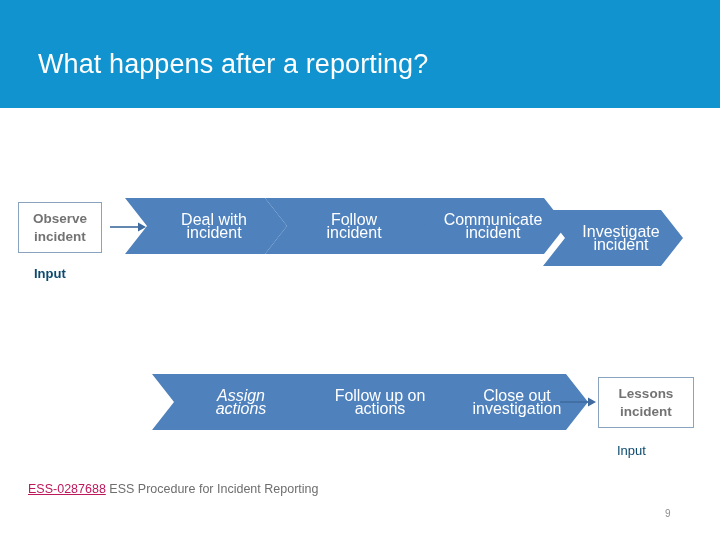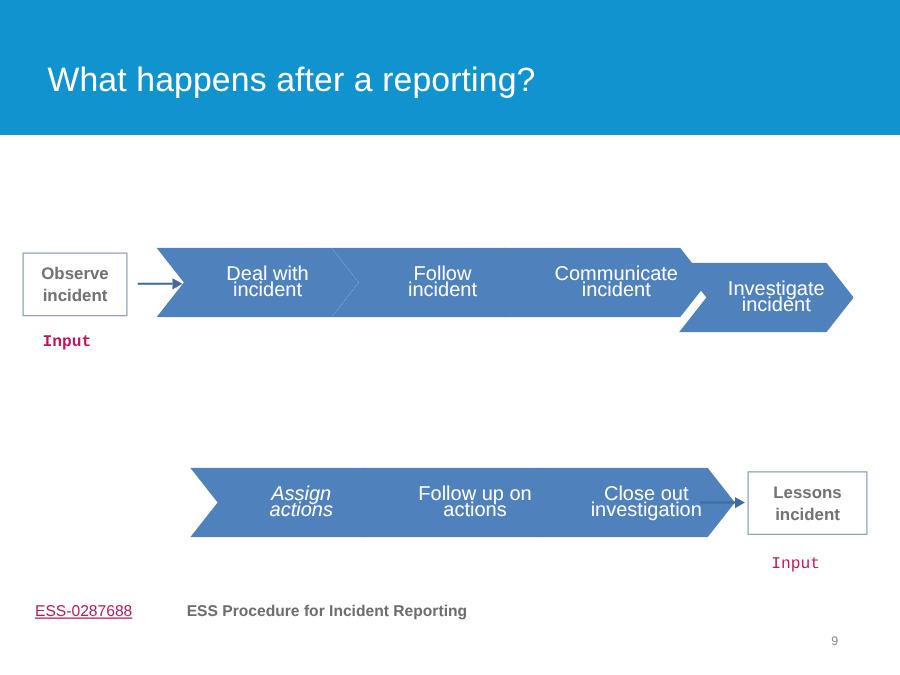--- a/index.html
+++ b/index.html
@@ -99,11 +99,10 @@
   
   .io-label {
     position: absolute;
-    color: #be185d;
+    color: #0c4a6e;
     font-size: 13px;
     line-height: 16px;
     white-space: nowrap;
-    font-family: Liberation Mono, monospace;
   }
   #input-label {
     left: 34px;

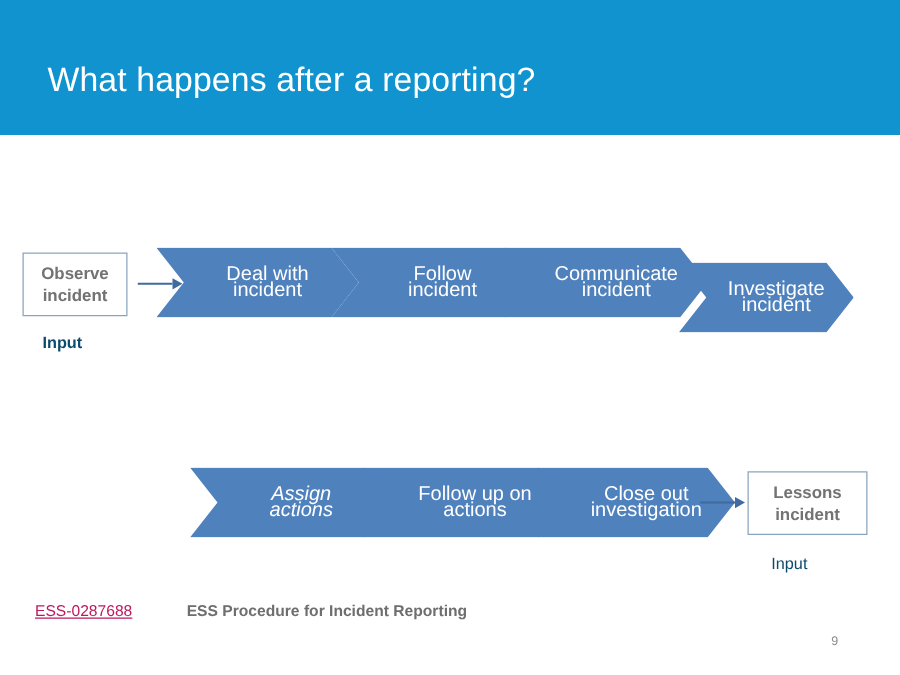--- a/index.html
+++ b/index.html
@@ -187,8 +187,7 @@
   }
   #doc-title {
     color: #6e6e6e;
-    font-weight: 700;
-    padding-left: 40px;
+    font-weight: 400;
   }
   #page-number {
     position: absolute;

